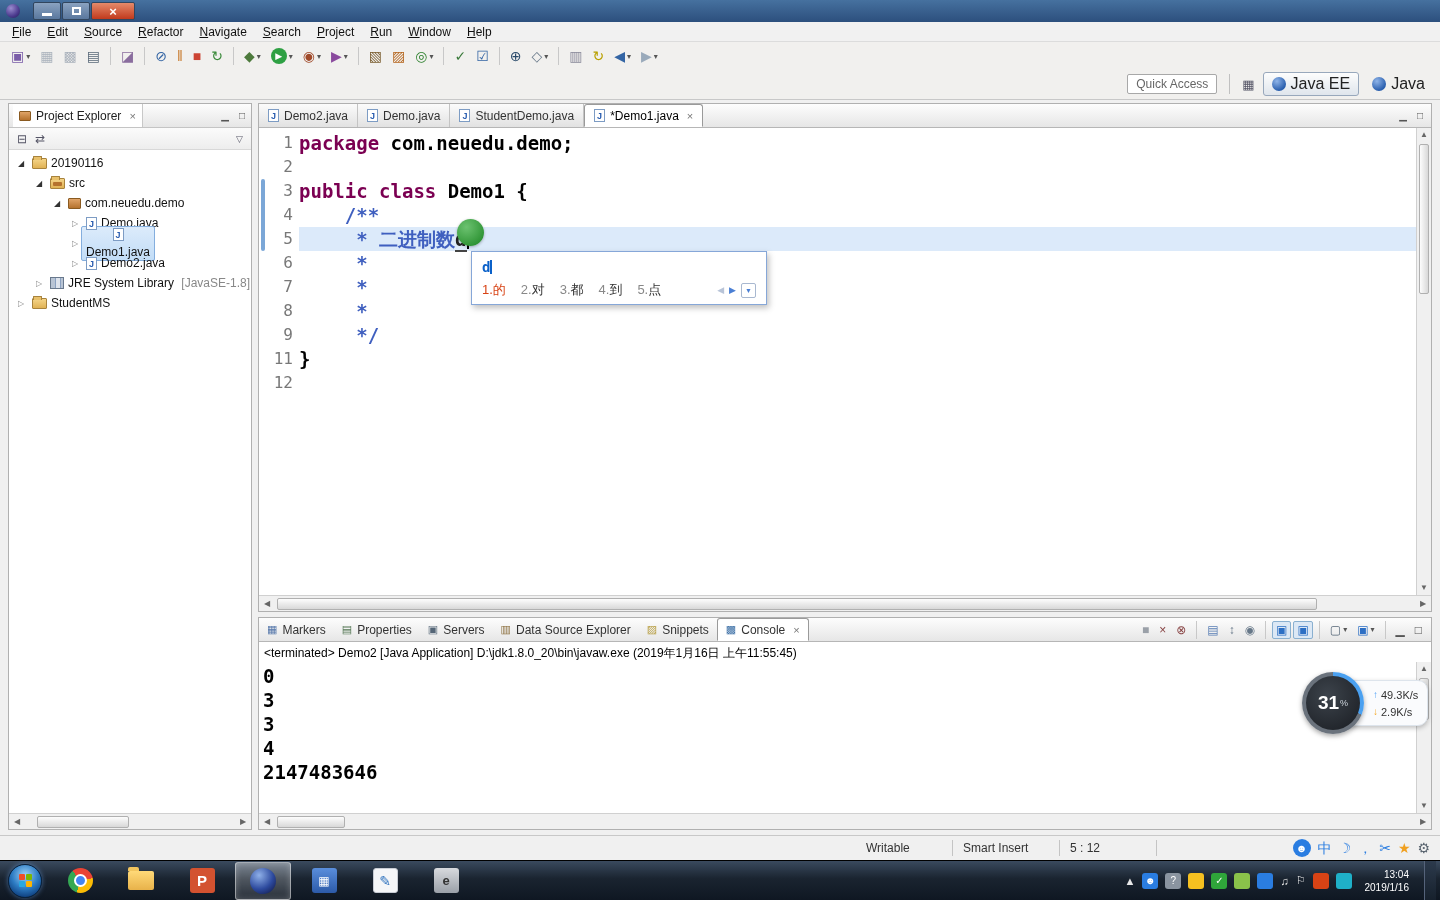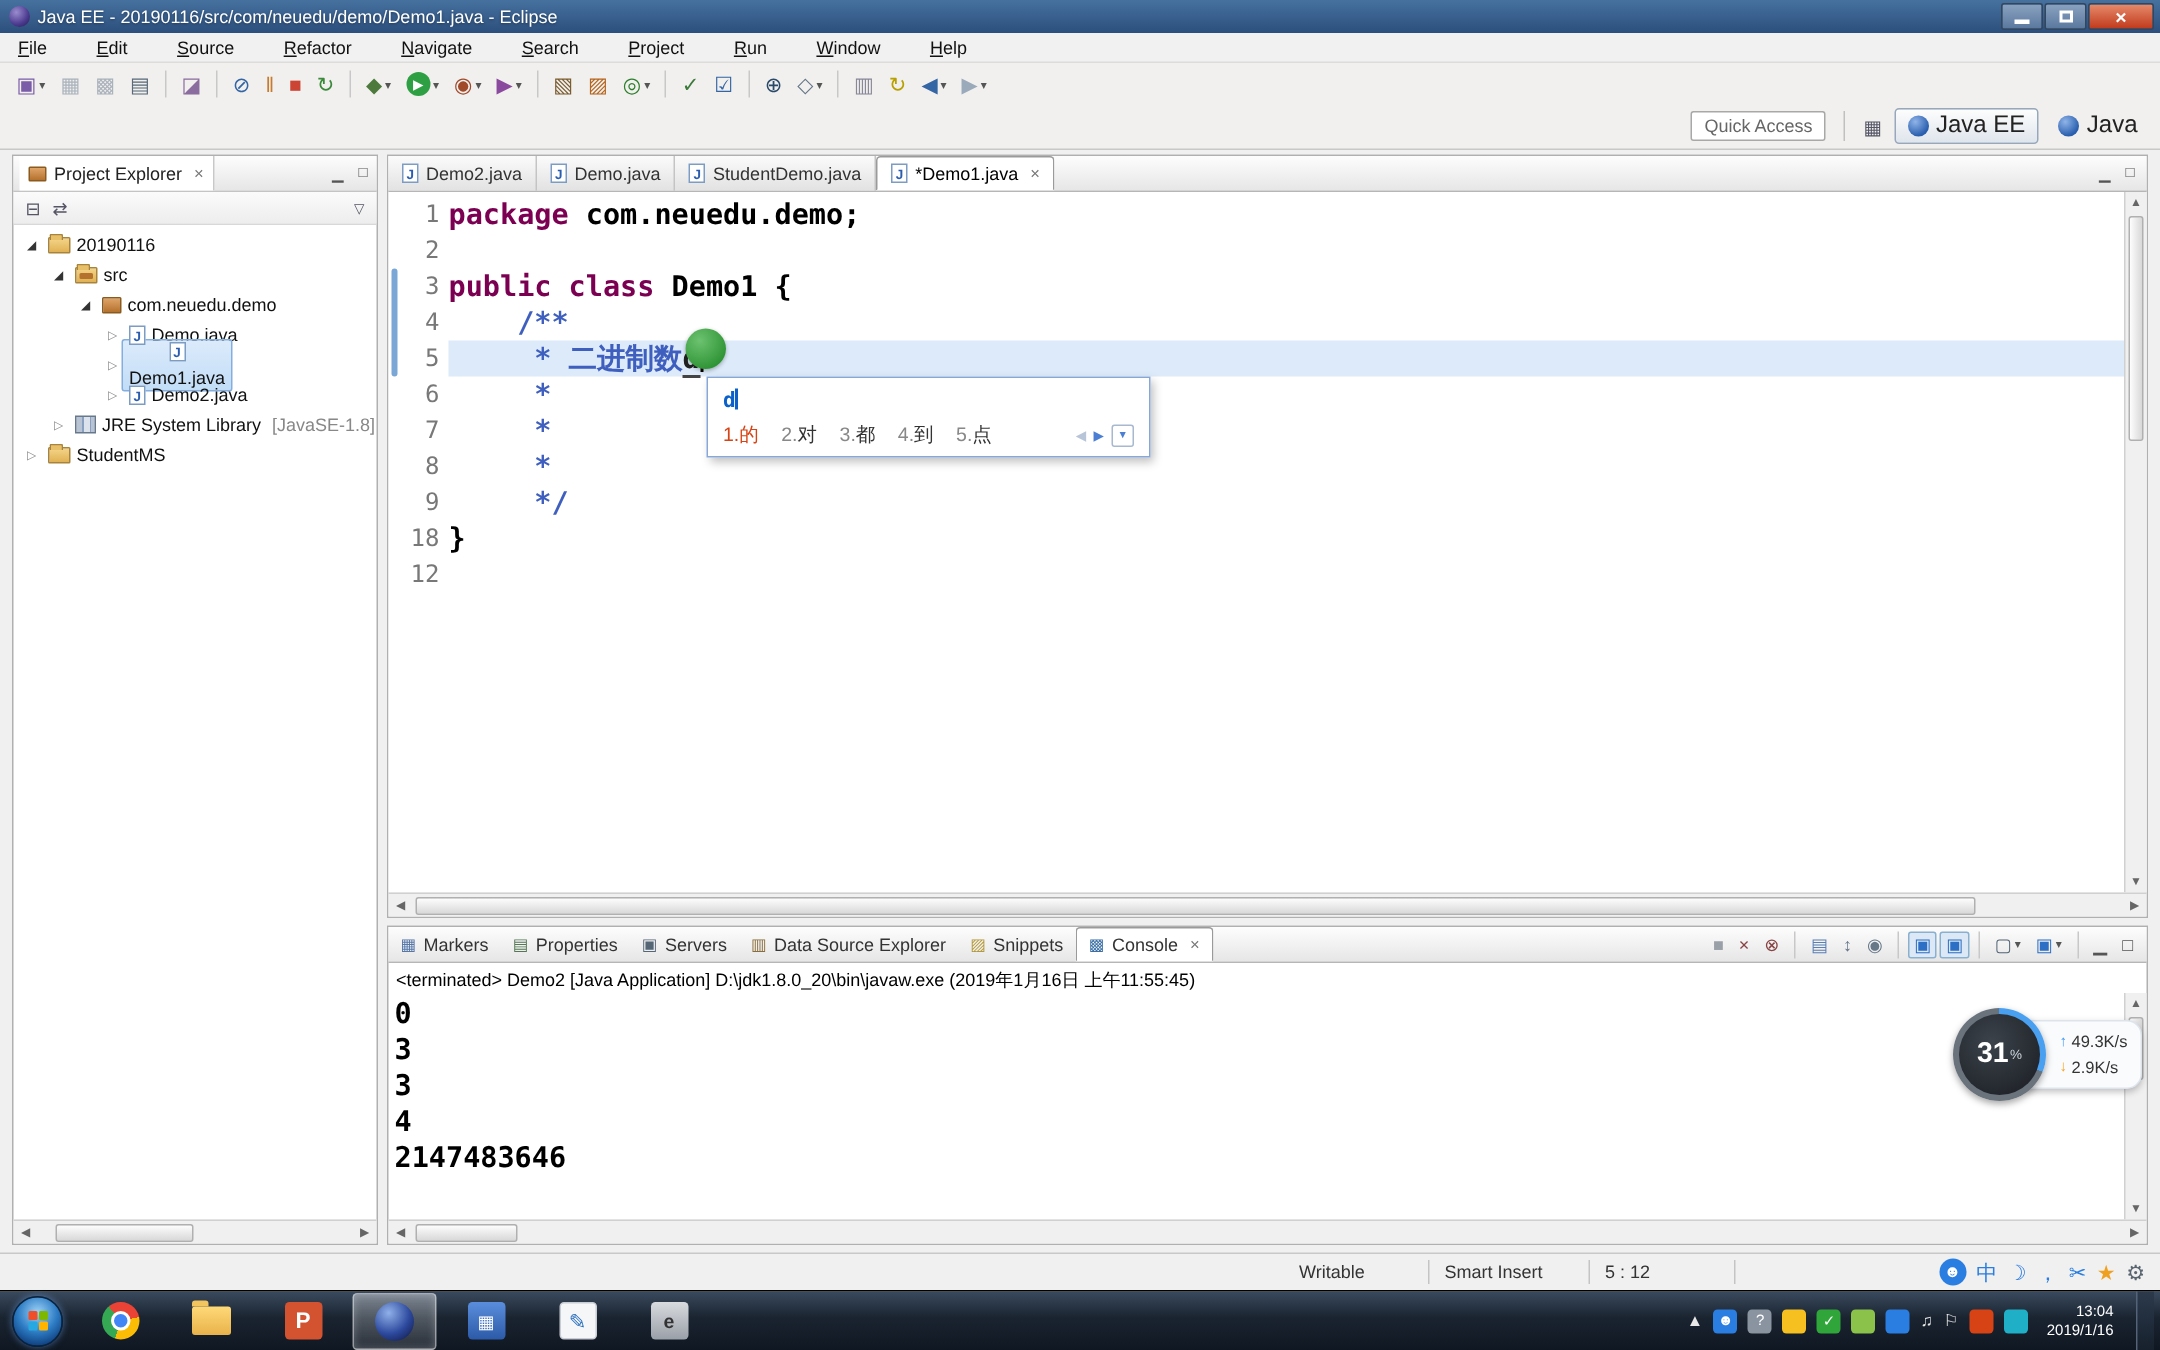--- a/index.html
+++ b/index.html
@@ -203,7 +203,6 @@
 
   <div class="titlebar">
     <span class="title-icon"></span>
-    <span class="title-text">Java EE - 20190116/src/com/neuedu/demo/Demo1.java - Eclipse</span>
     <div class="win-btns">
       <div class="wbtn">
           <span class="wg-min"></span>

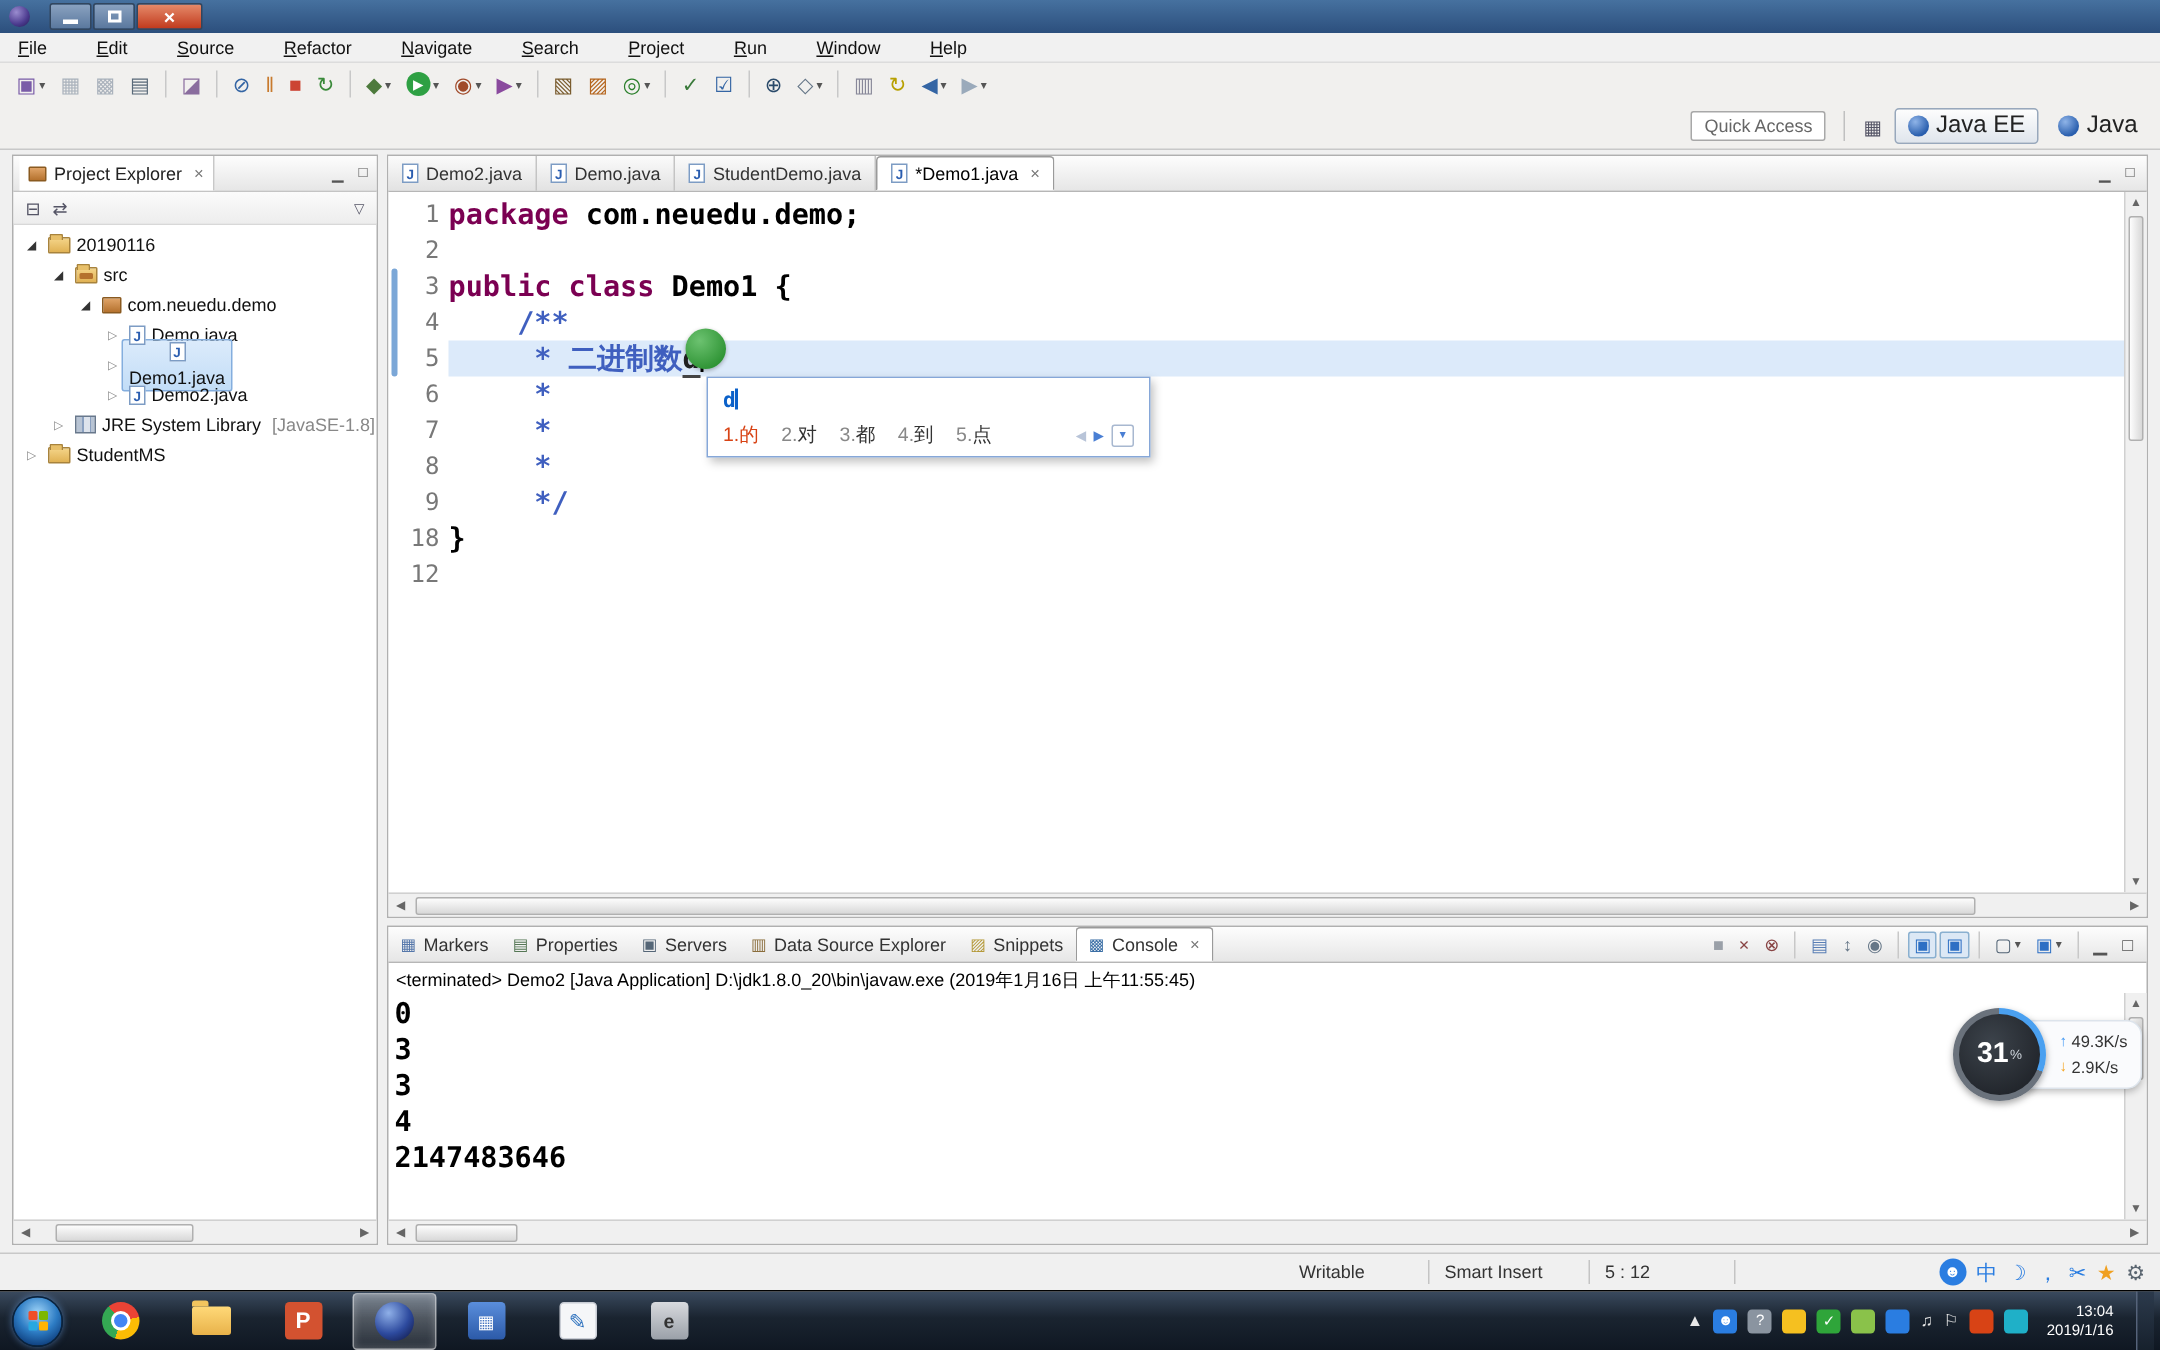--- a/index.html
+++ b/index.html
@@ -24,7 +24,7 @@
 
   
   .menubar { position:absolute; left:0; top:22px; width:1440px; height:20px; background:#f1f1f1;
-    border-bottom:1px solid #dcdcdc; display:flex; align-items:center; padding-left:4px;gap:17px; }
+    border-bottom:1px solid #dcdcdc; display:flex; align-items:center; padding-left:4px; }
   .menu-item { padding:2px 8px; font-size:12px; color:#111; }
   .menu-item u { text-decoration:underline; }
 

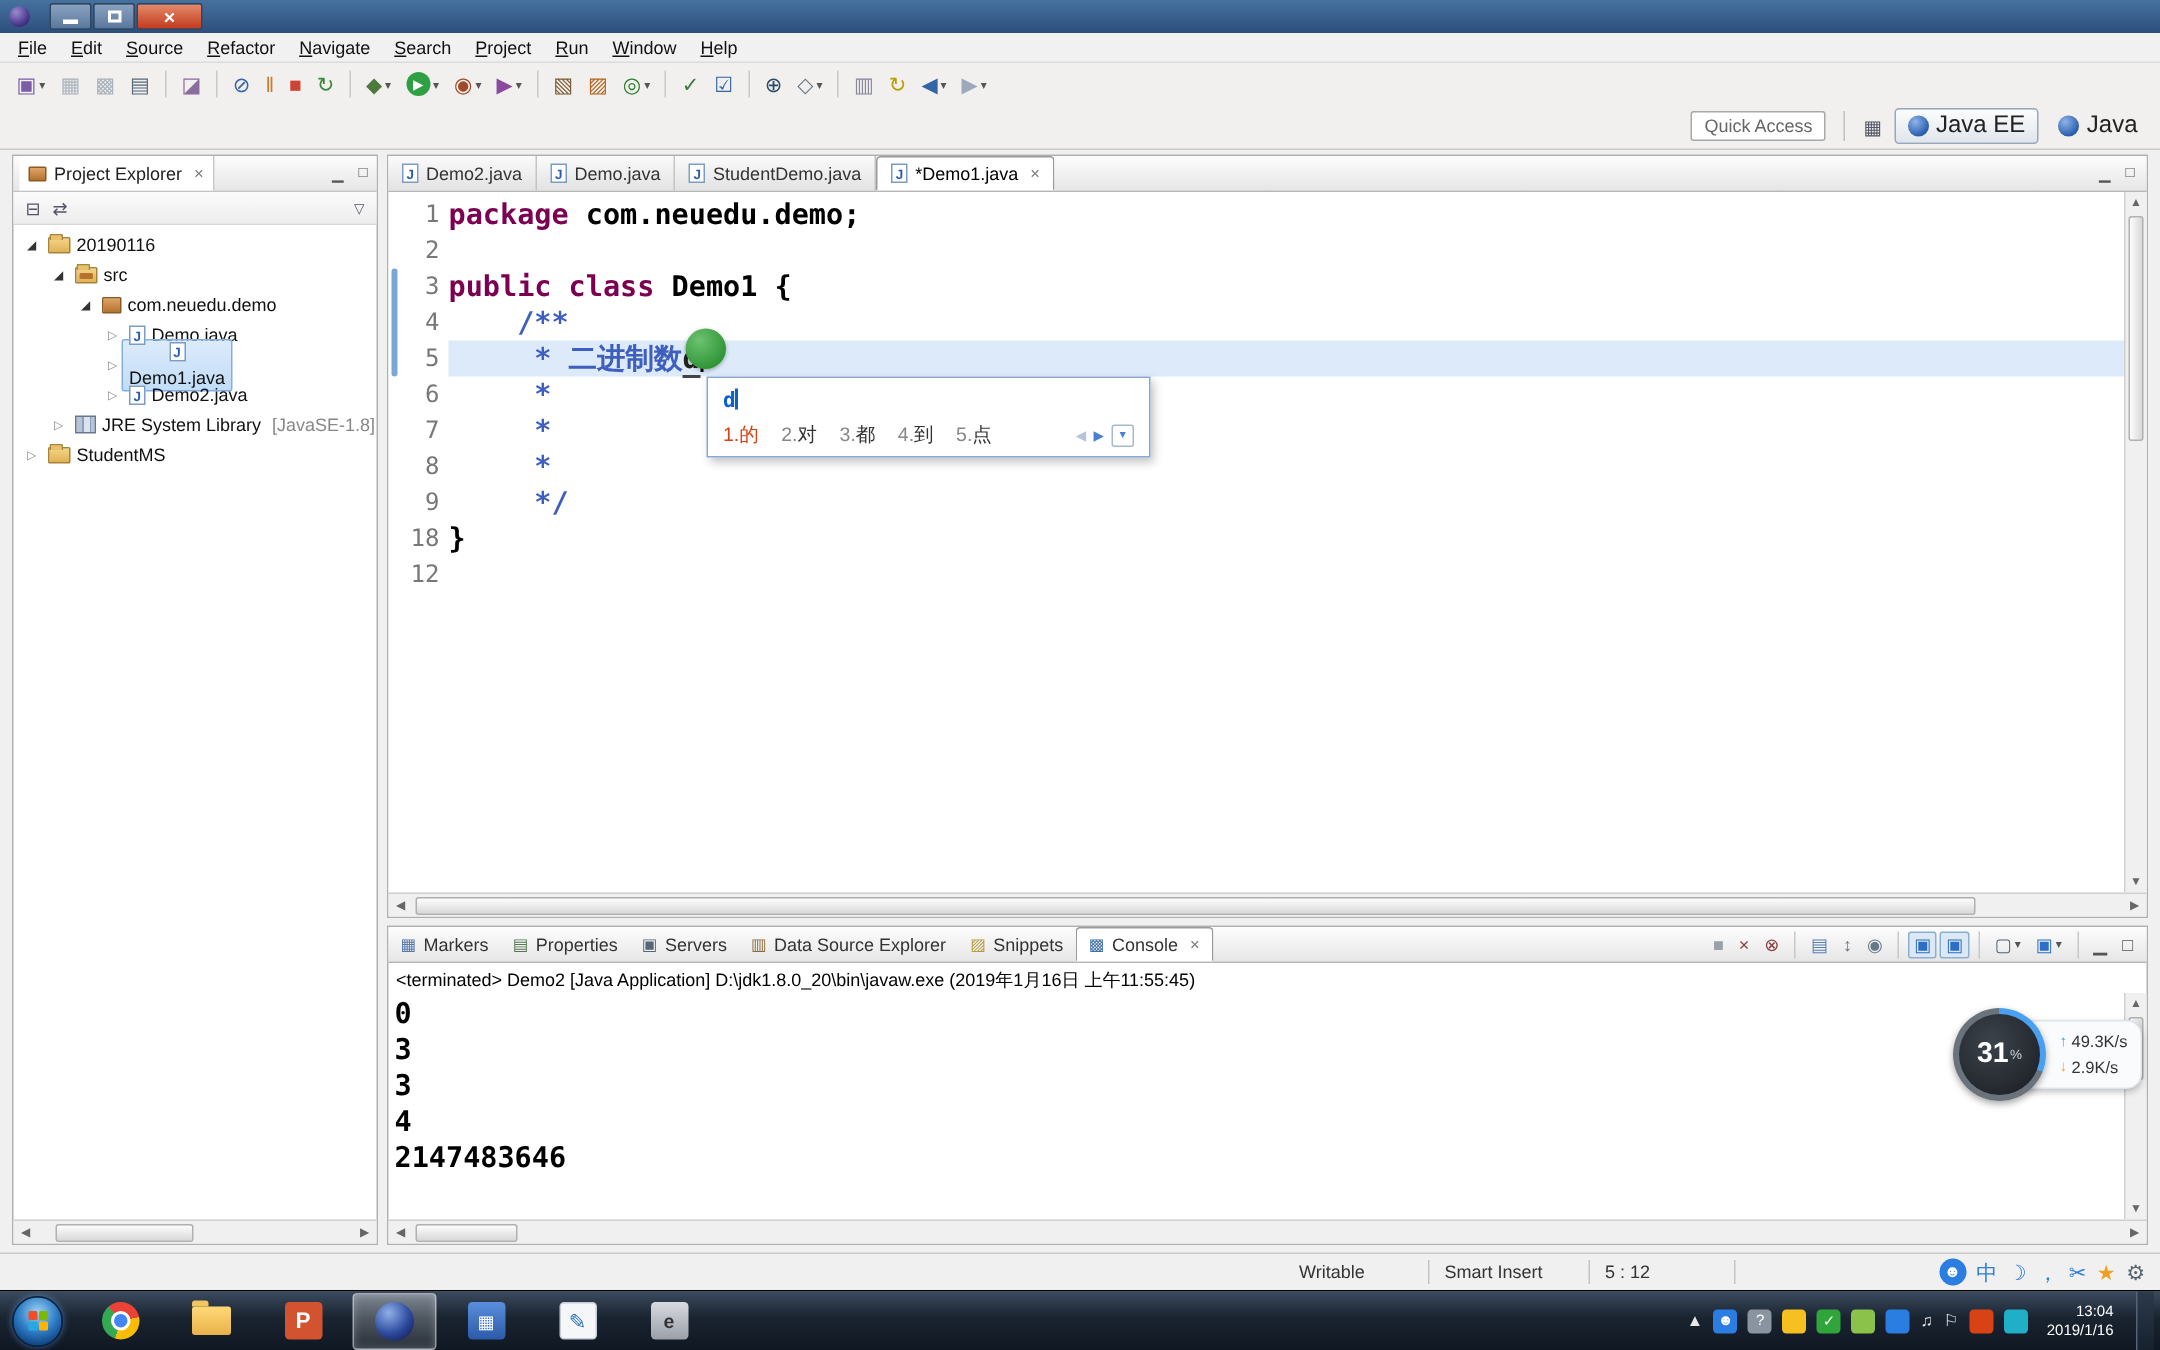--- a/index.html
+++ b/index.html
@@ -498,7 +498,7 @@
           </div>
           <div class="crow">
             <span class="cmk"></span>
-            <span class="cln">18</span>
+            <span class="cln">11</span>
             <span class="ccd"><span class="seg-pl">}</span></span>
           </div>
           <div class="crow">

